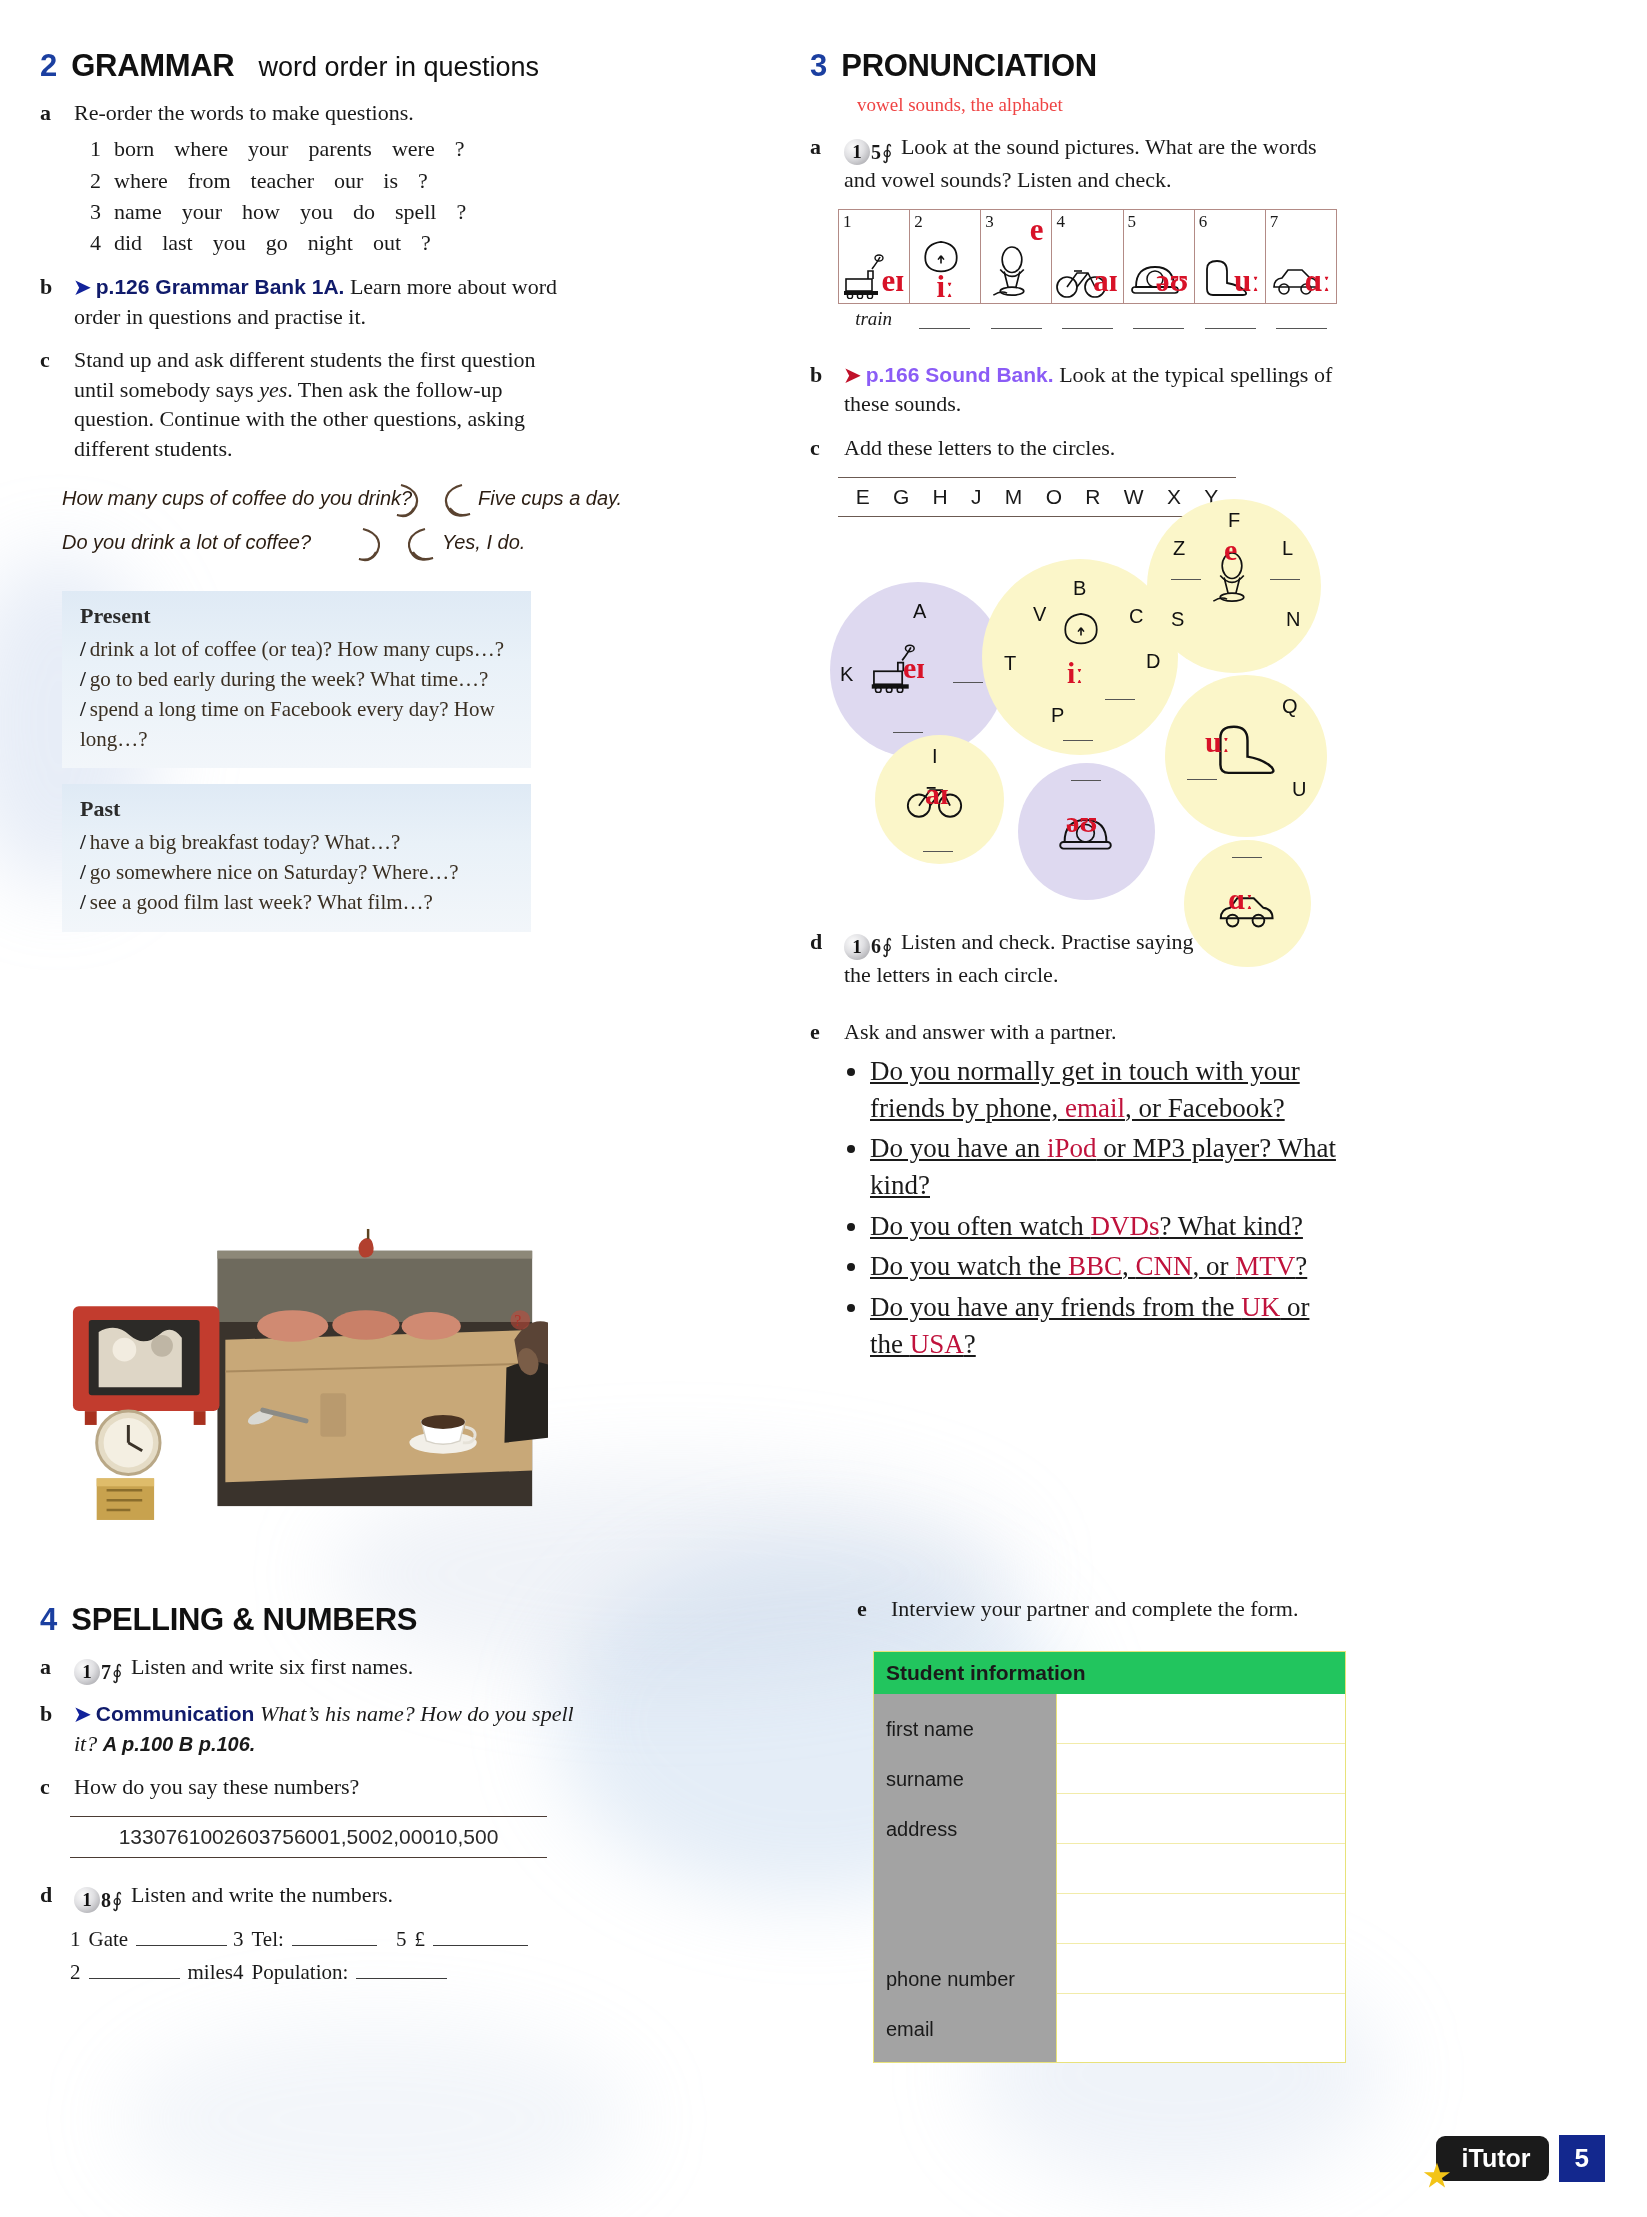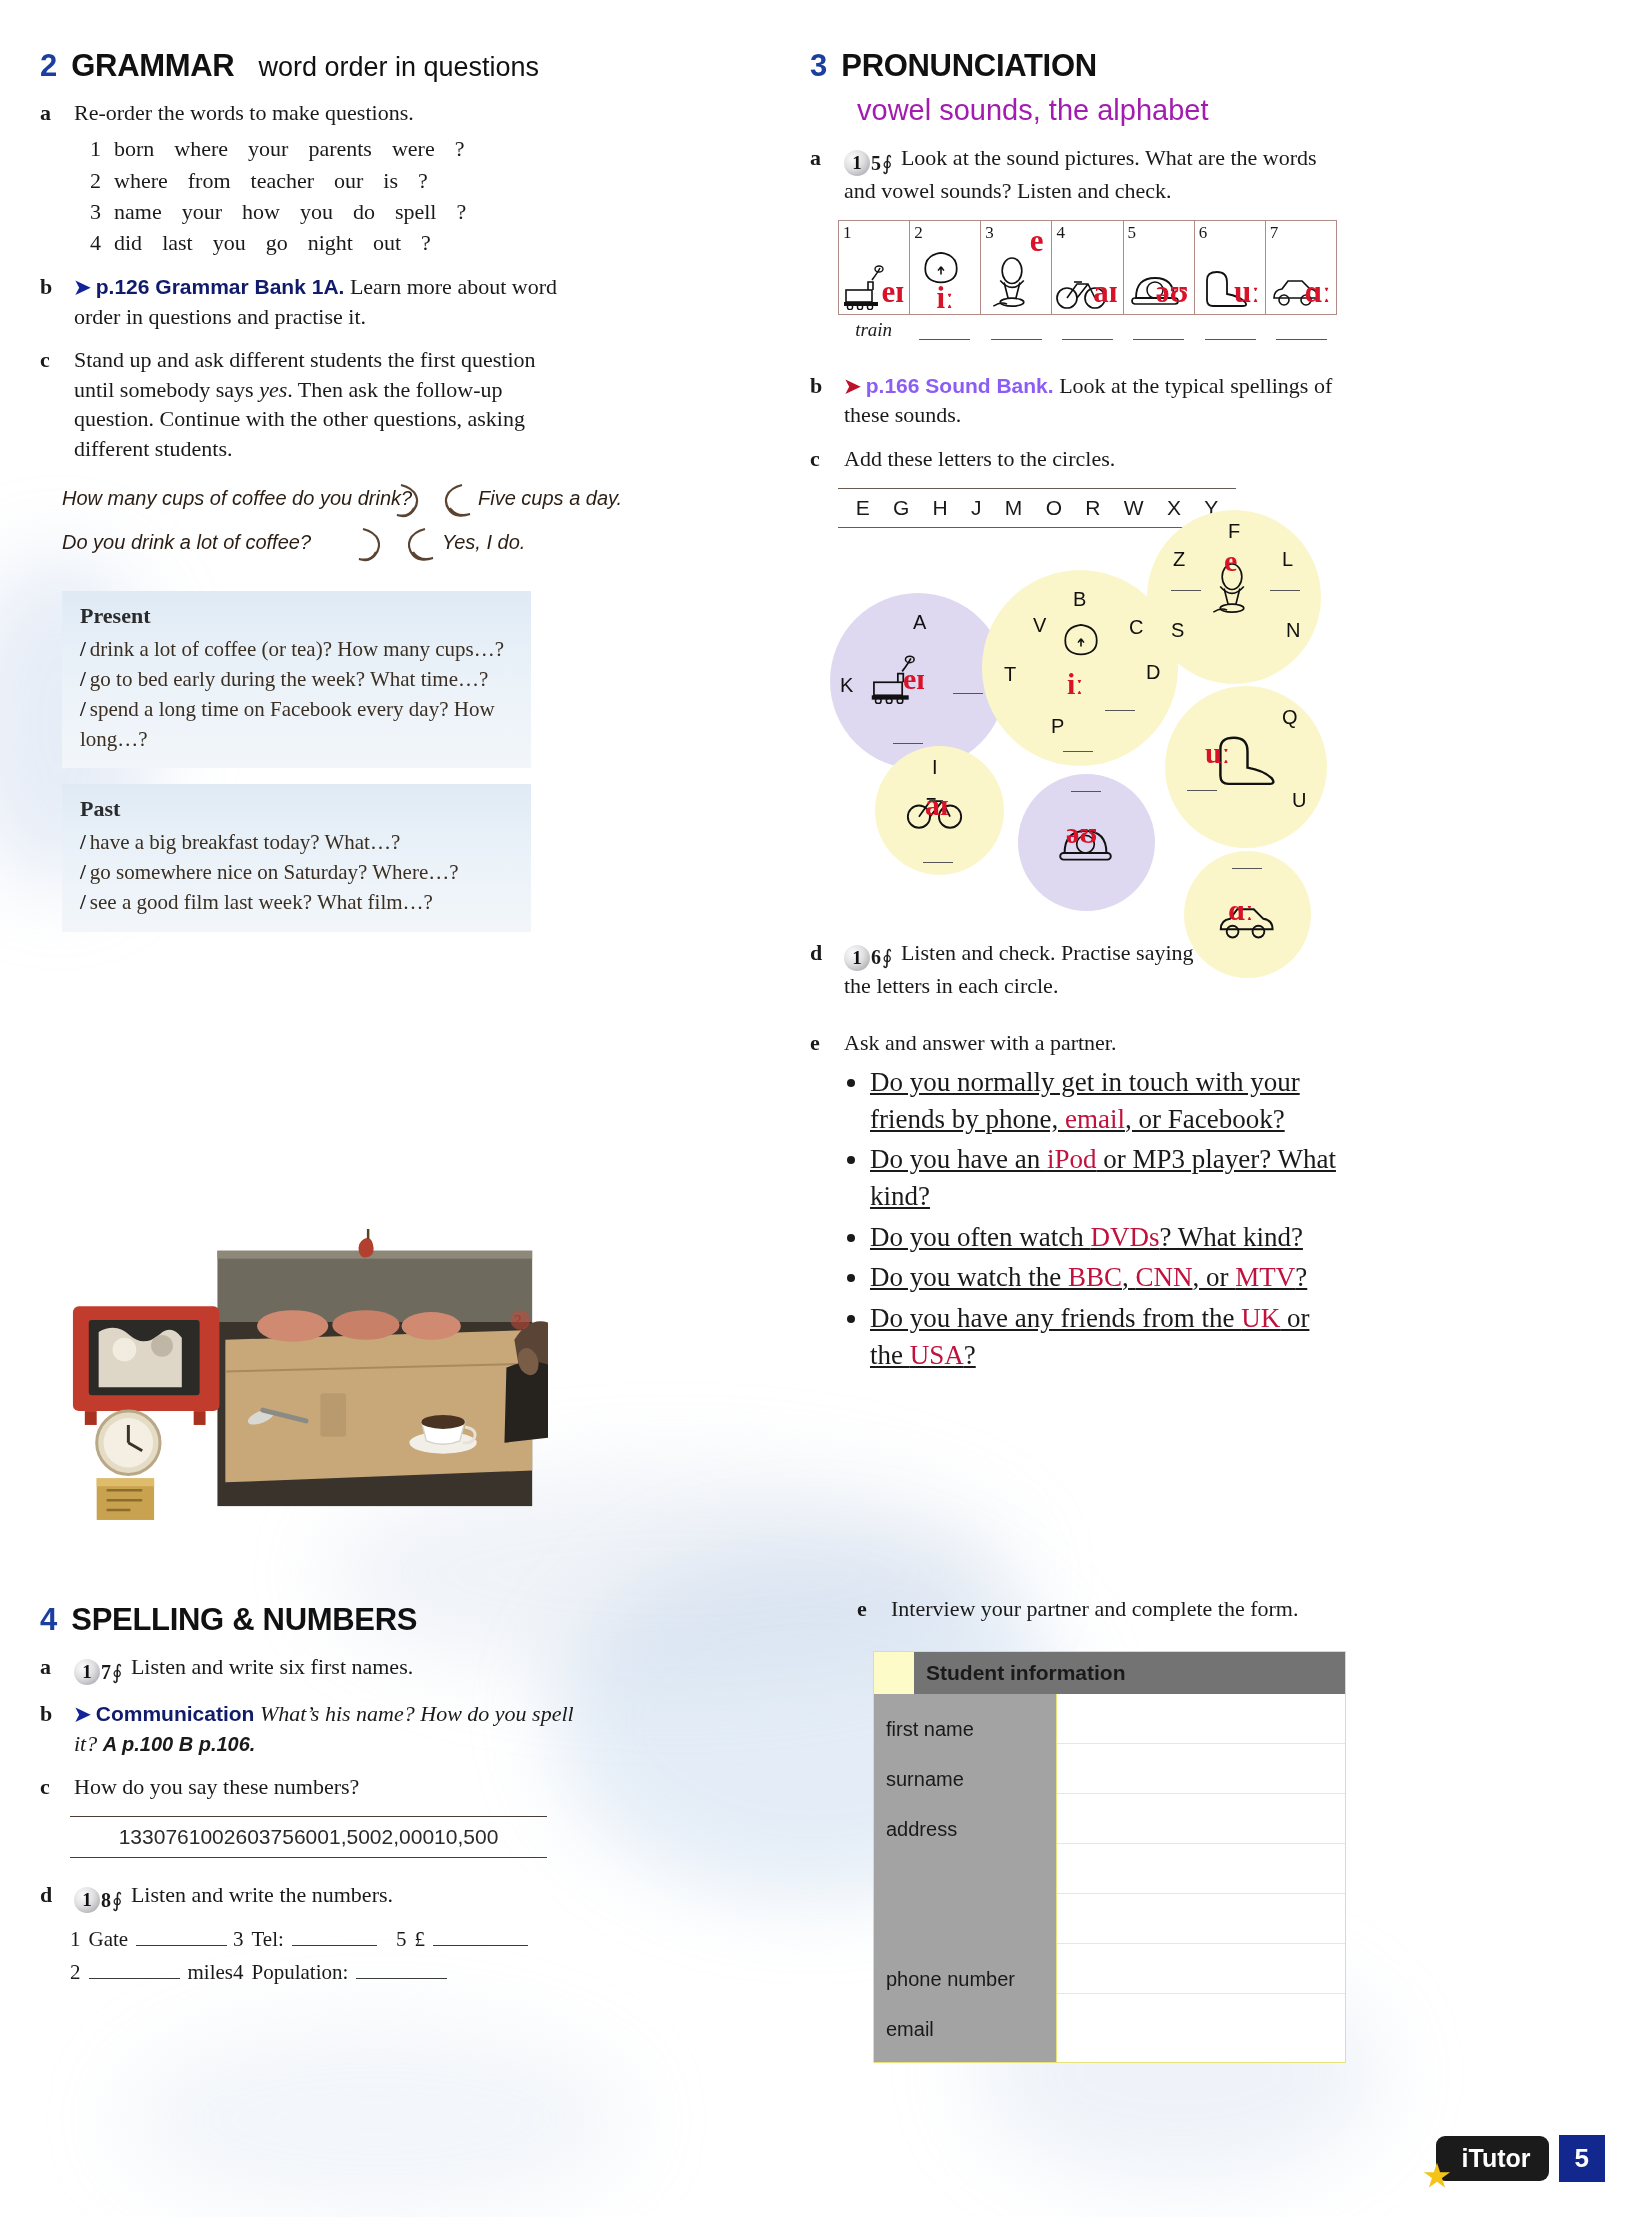--- a/index.html
+++ b/index.html
@@ -29,7 +29,7 @@
   .sec-num{color:#1b3fa0;font-family:"Liberation Sans",sans-serif;font-weight:bold;font-size:31px;}
   .sec-title{font-family:"Liberation Sans",sans-serif;font-weight:bold;font-size:31px;letter-spacing:-0.3px;color:#111;}
   .sec-sub{font-family:"Liberation Sans",sans-serif;font-size:27px;color:#111;font-weight:normal;margin-left:10px;}
-  .sec-sub2{font-family:Liberation Sans, sans-serif;font-size:29px;color:#a21caf;margin:-4px 0 16px 47px;}
+  .sec-sub2{font-family:Liberation Serif, serif;font-size:19px;color:#ef4444;margin:-4px 0 16px 47px;}
 
   
   .ex{display:flex;margin-bottom:14px;}

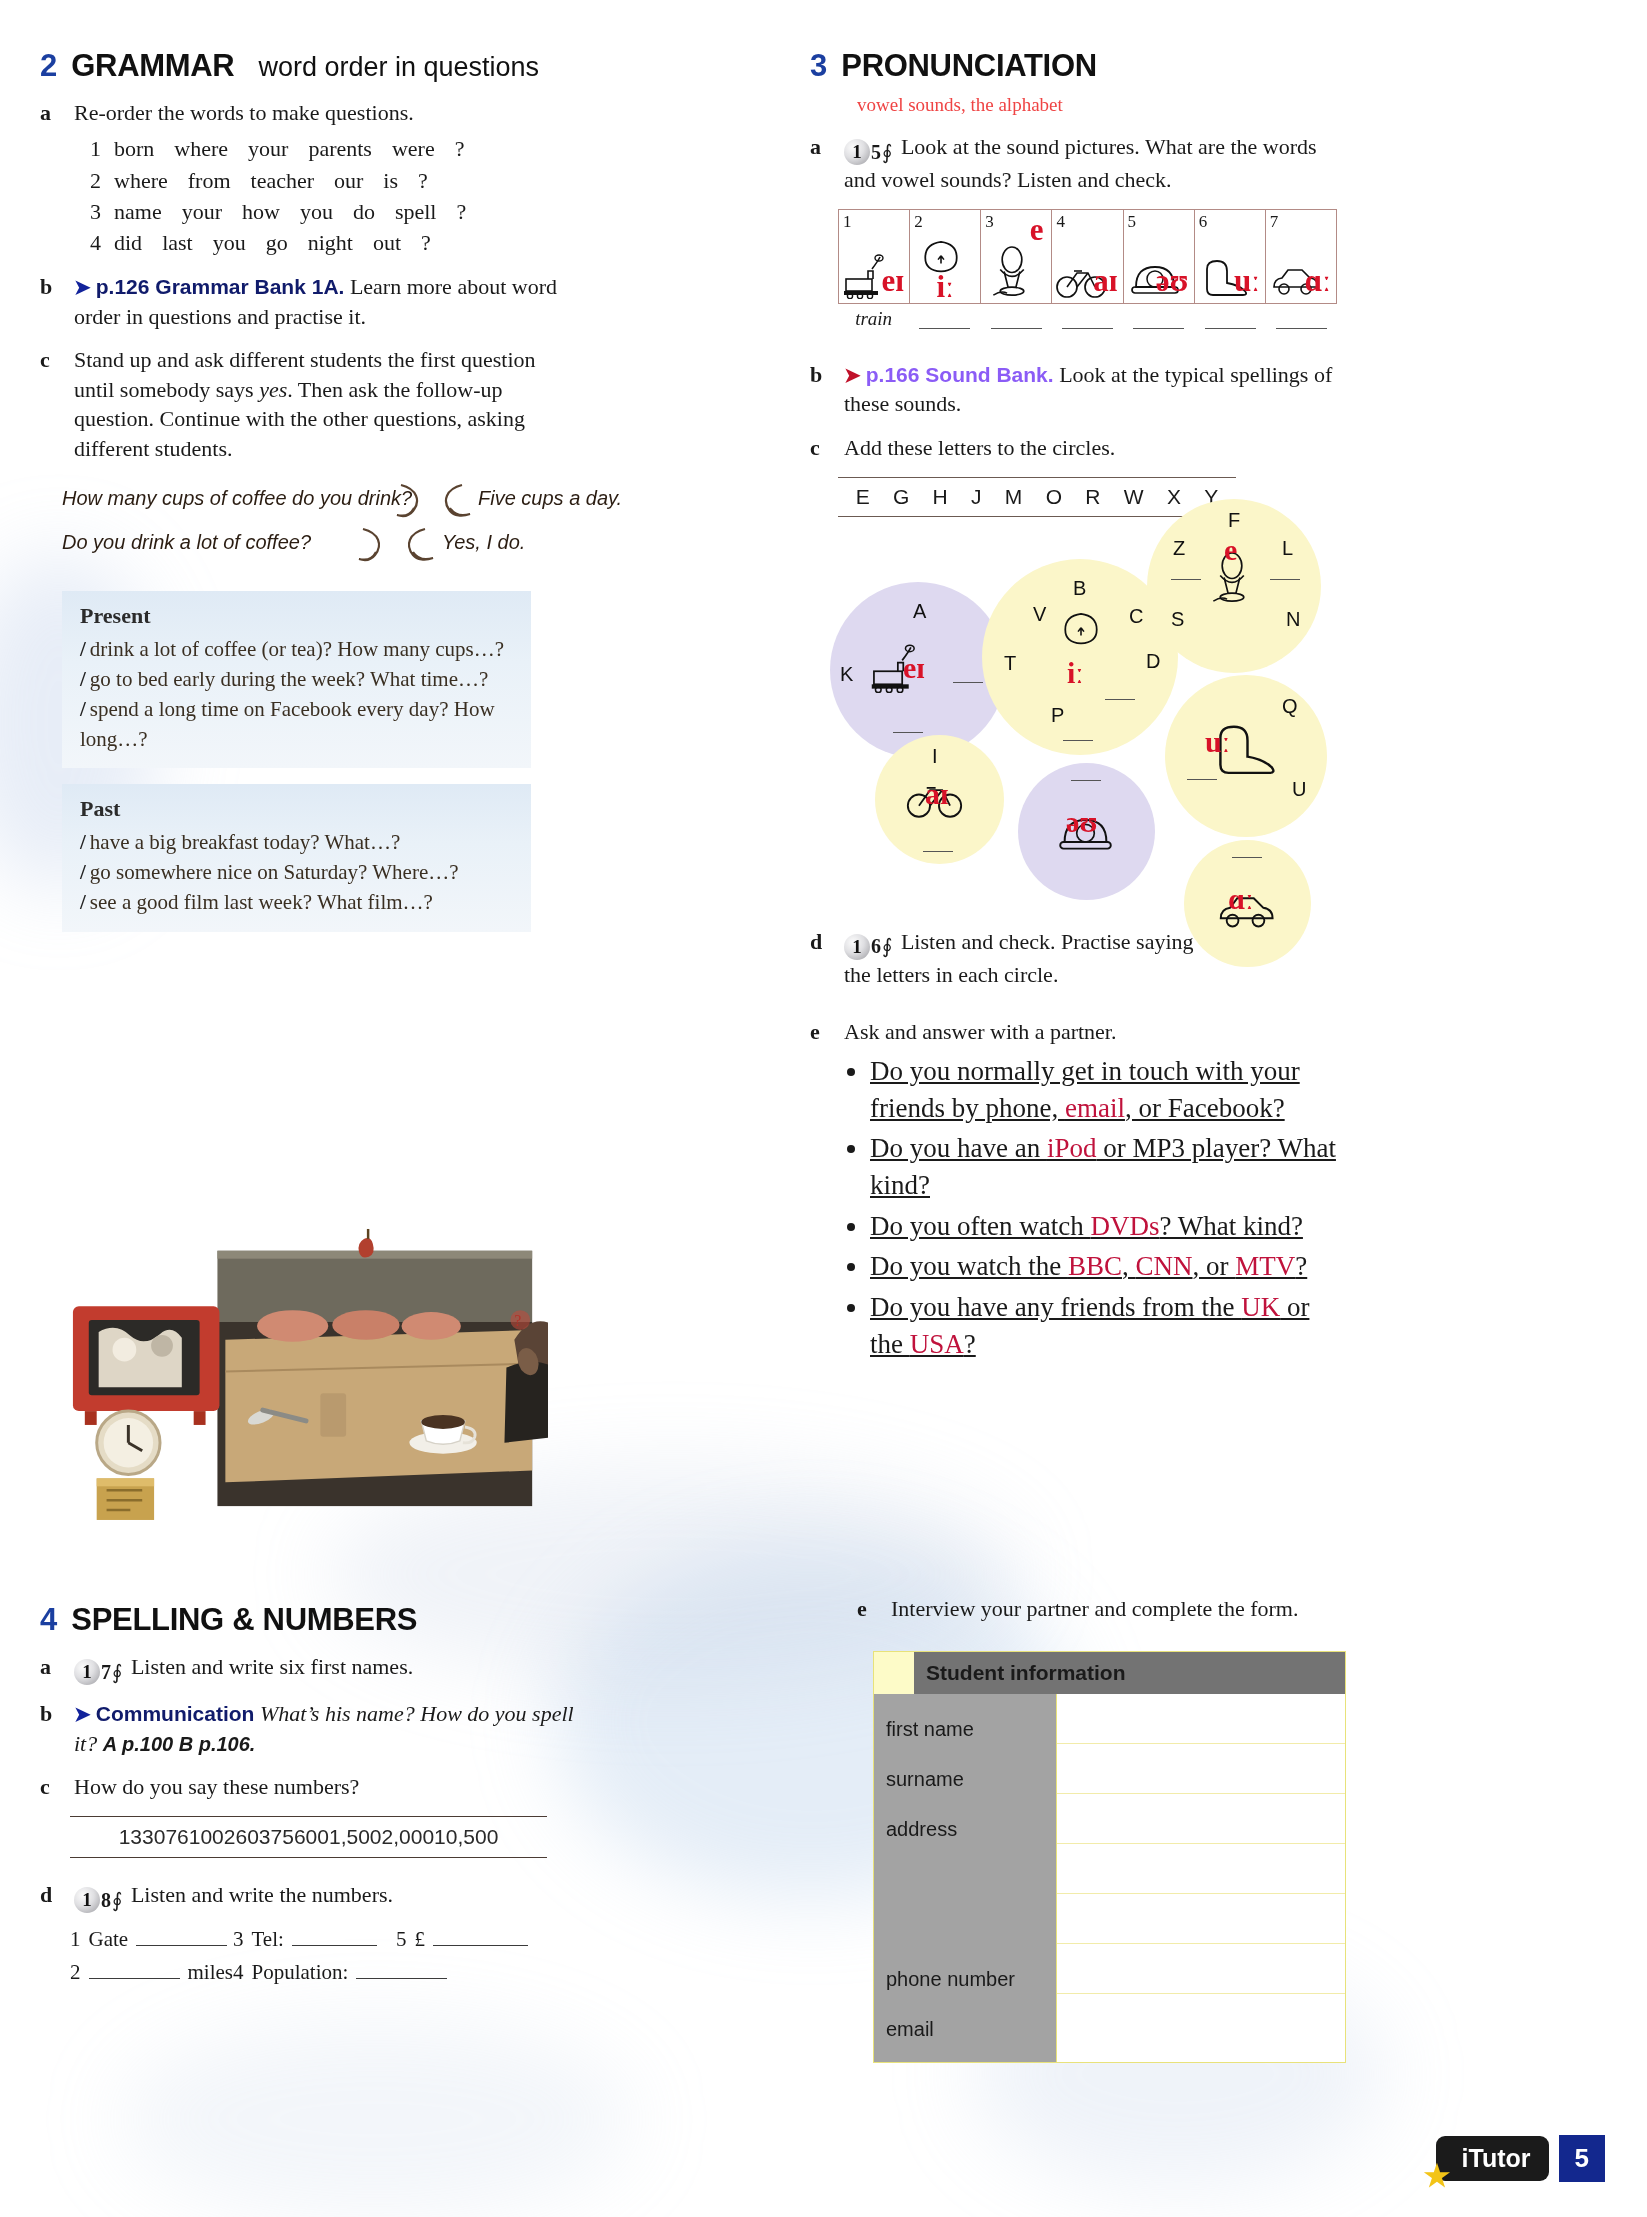--- a/index.html
+++ b/index.html
@@ -120,7 +120,7 @@
     position:absolute;left:873px;top:1651px;width:473px;border:1px solid #e8e27a;box-sizing:border-box;
     background:#fdfbc8;
   }
-  .form-title{background:#737373;font-family:"Liberation Sans",sans-serif;font-weight:bold;font-size:21px;padding:9px 12px;color:#1a1a1a;margin-left:40px;}
+  .form-title{background:#22c55e;font-family:"Liberation Sans",sans-serif;font-weight:bold;font-size:21px;padding:9px 12px;color:#1a1a1a;}
   .form-body{display:flex;}
   .form-labels{width:182px;padding:10px 0 8px 12px;box-sizing:border-box;background:#a3a3a3;}
   .form-labels div{font-family:"Liberation Sans",sans-serif;font-size:20px;line-height:50px;height:50px;color:#1a1a1a;}

